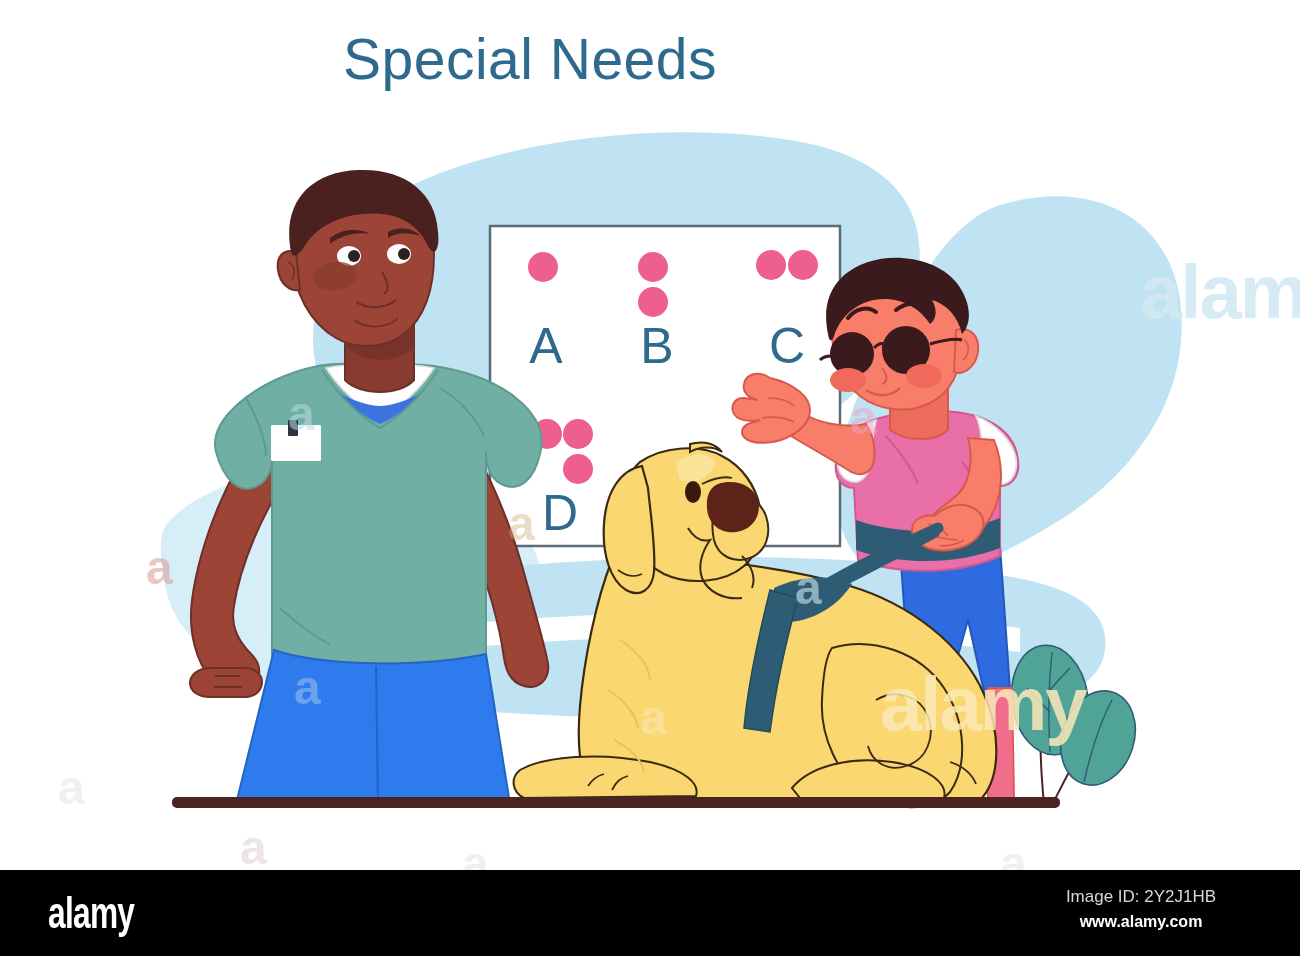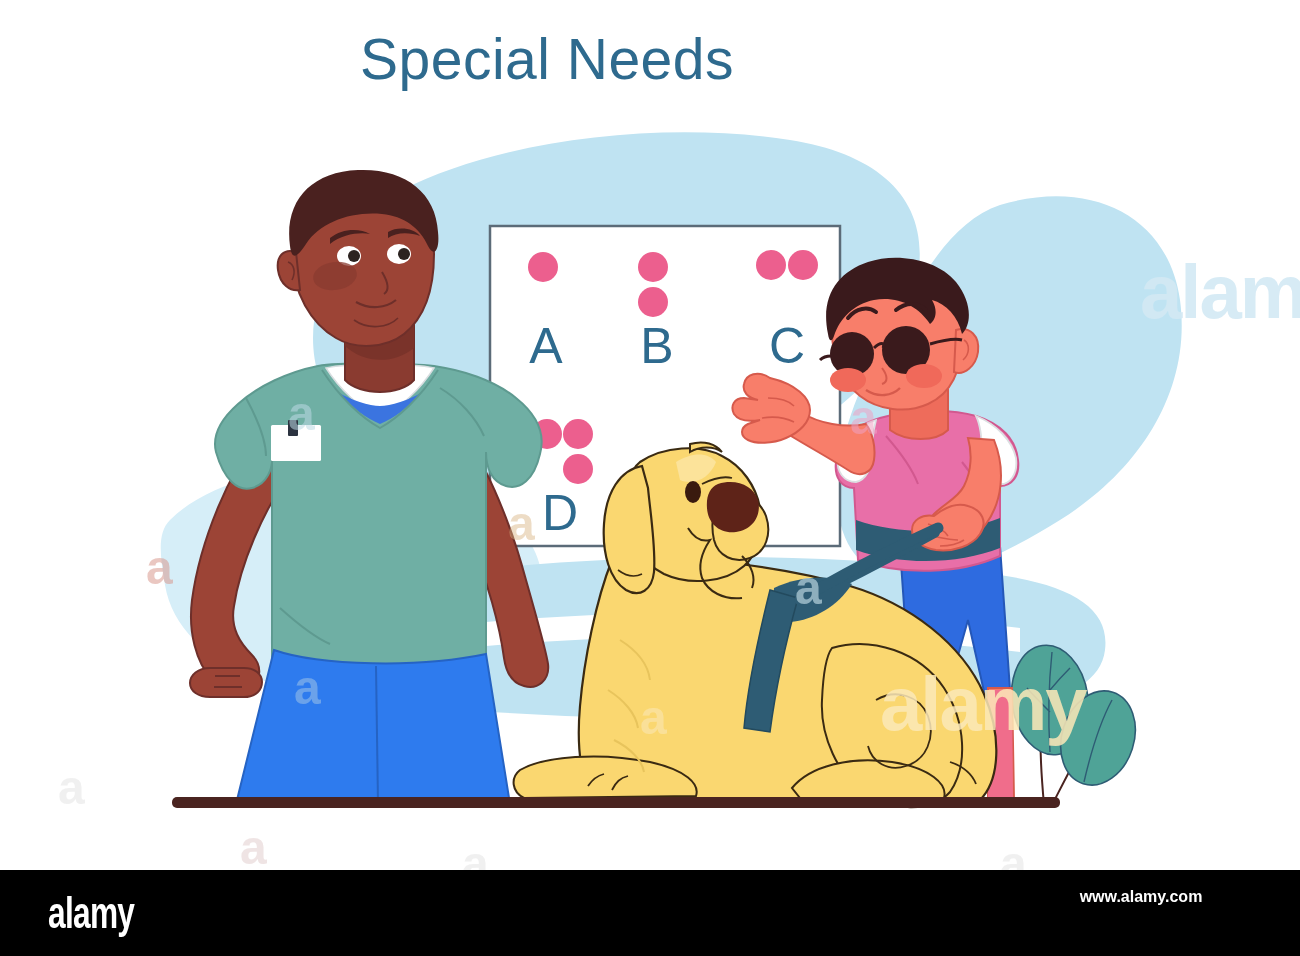--- a/index.html
+++ b/index.html
@@ -29,7 +29,7 @@
   }
   #title {
     position: absolute;
-    left: 17px;
+    left: 0;
     top: 28px;
     width: 1060px;
     text-align: center;

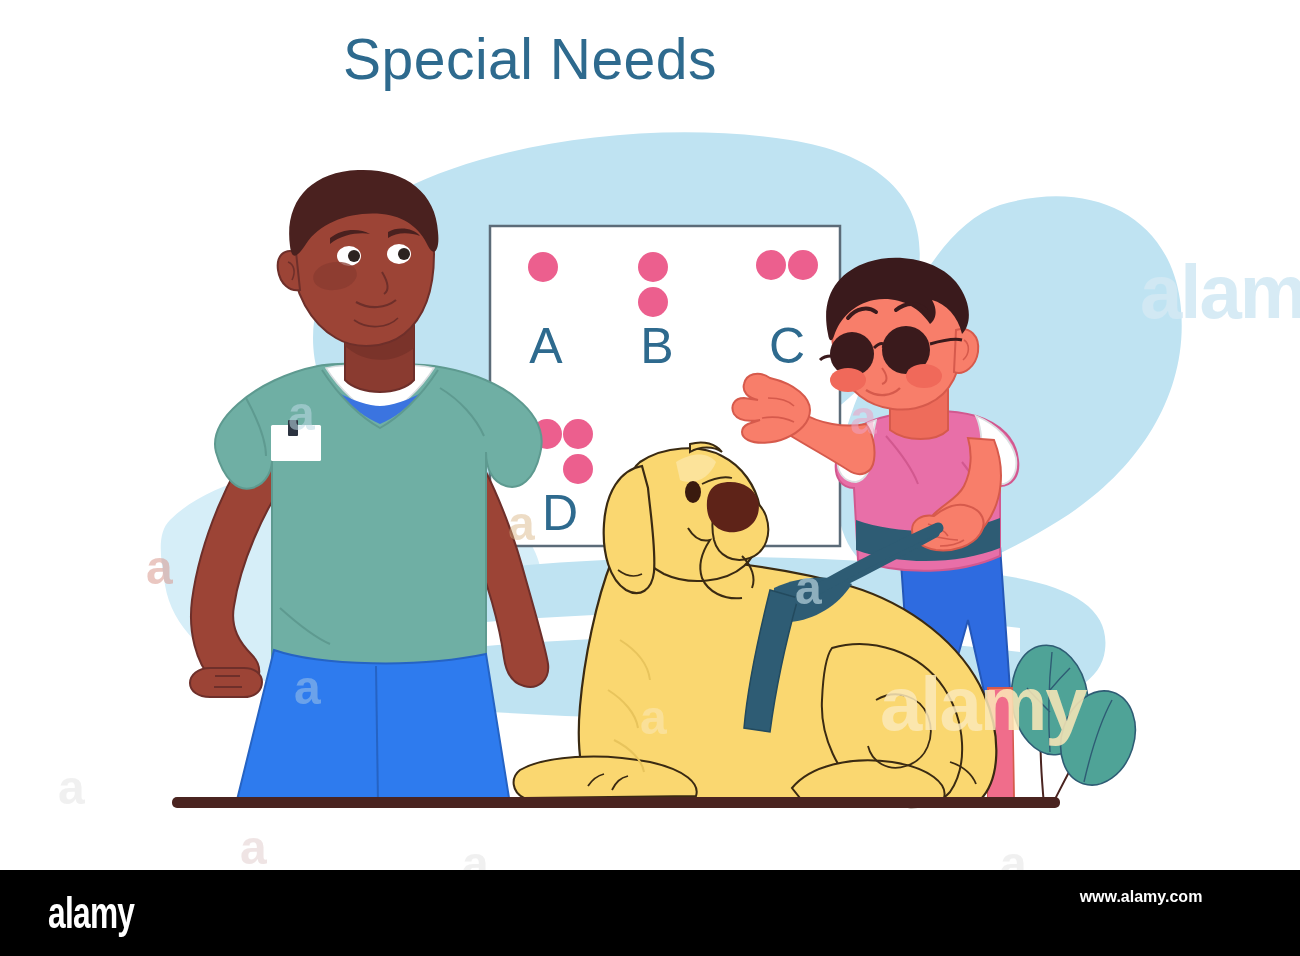--- a/index.html
+++ b/index.html
@@ -513,6 +513,7 @@
   <div id="watermark-bar">
     <div id="wm-logo">alamy</div>
     <div id="wm-right">
+      <div id="wm-imageid">Image ID: 2Y2J1HB</div>
       <div id="wm-url">www.alamy.com</div>
     </div>
   </div>

